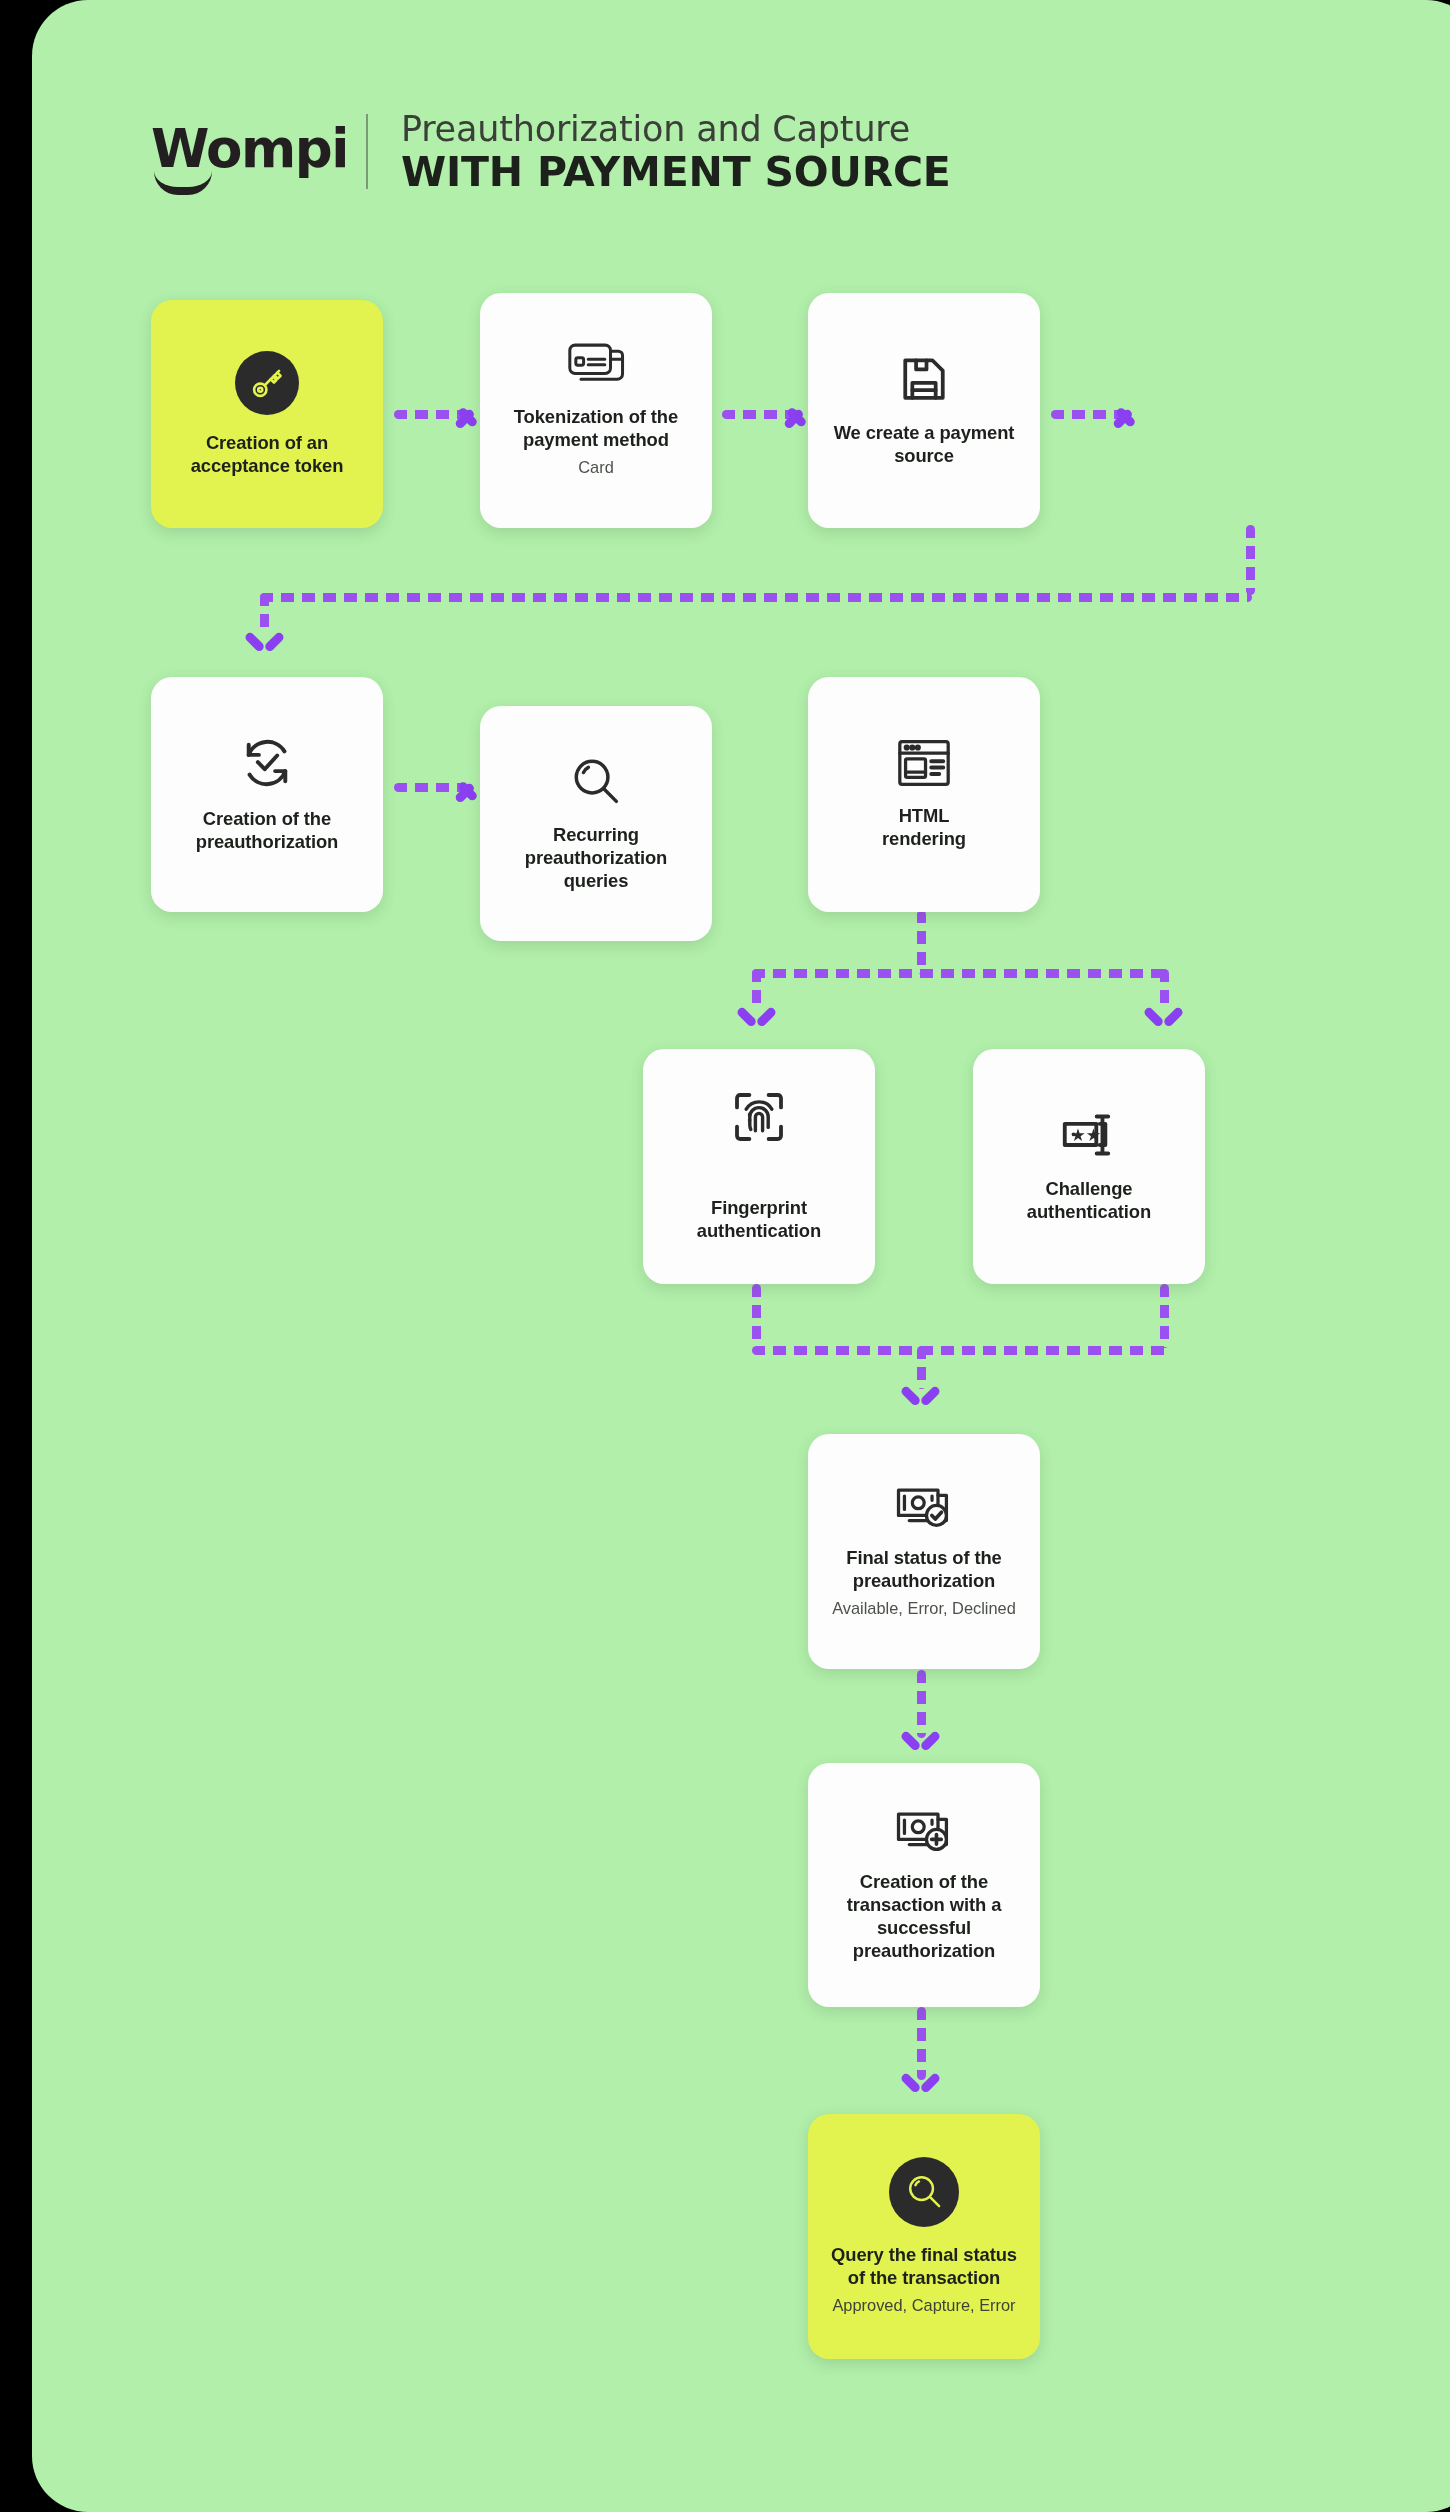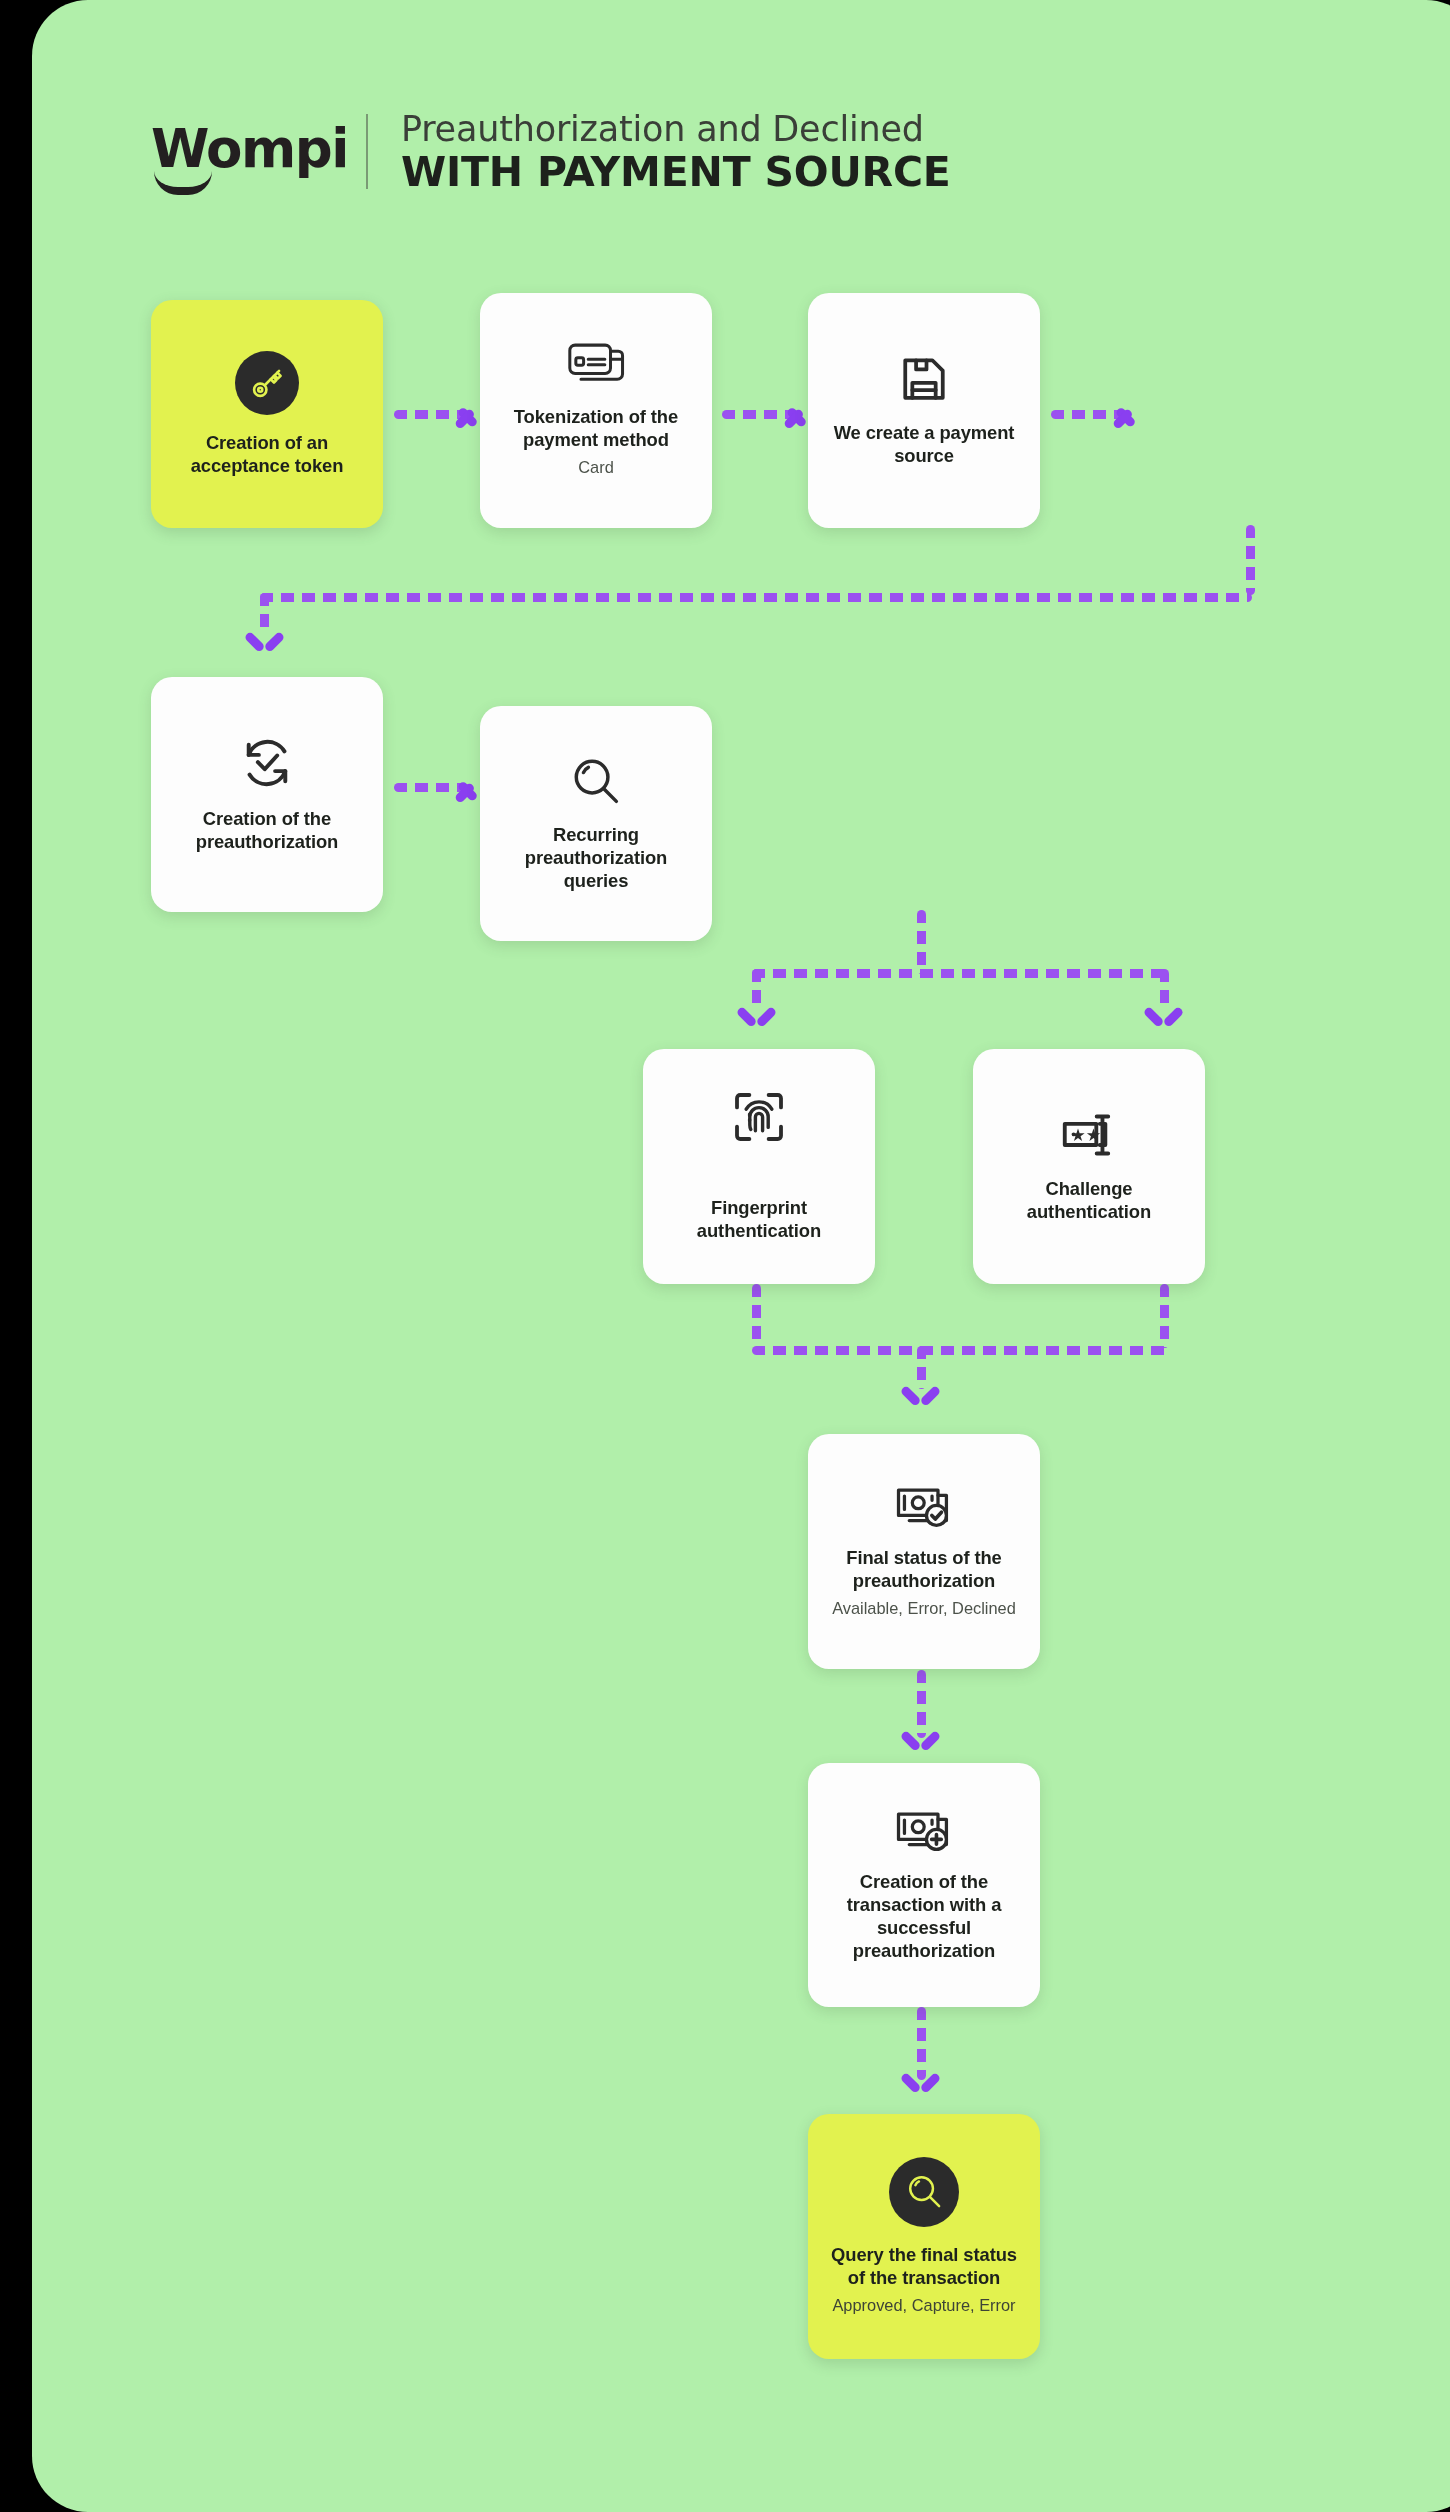--- a/index.html
+++ b/index.html
@@ -94,7 +94,7 @@
     </div>
     <div class="divider"></div>
     <div class="titles">
-      <div class="title-1">Preauthorization and Declined</div>
+      <div class="title-1">Preauthorization and Capture</div>
       <div class="title-2">WITH PAYMENT SOURCE</div>
     </div>
   </div>

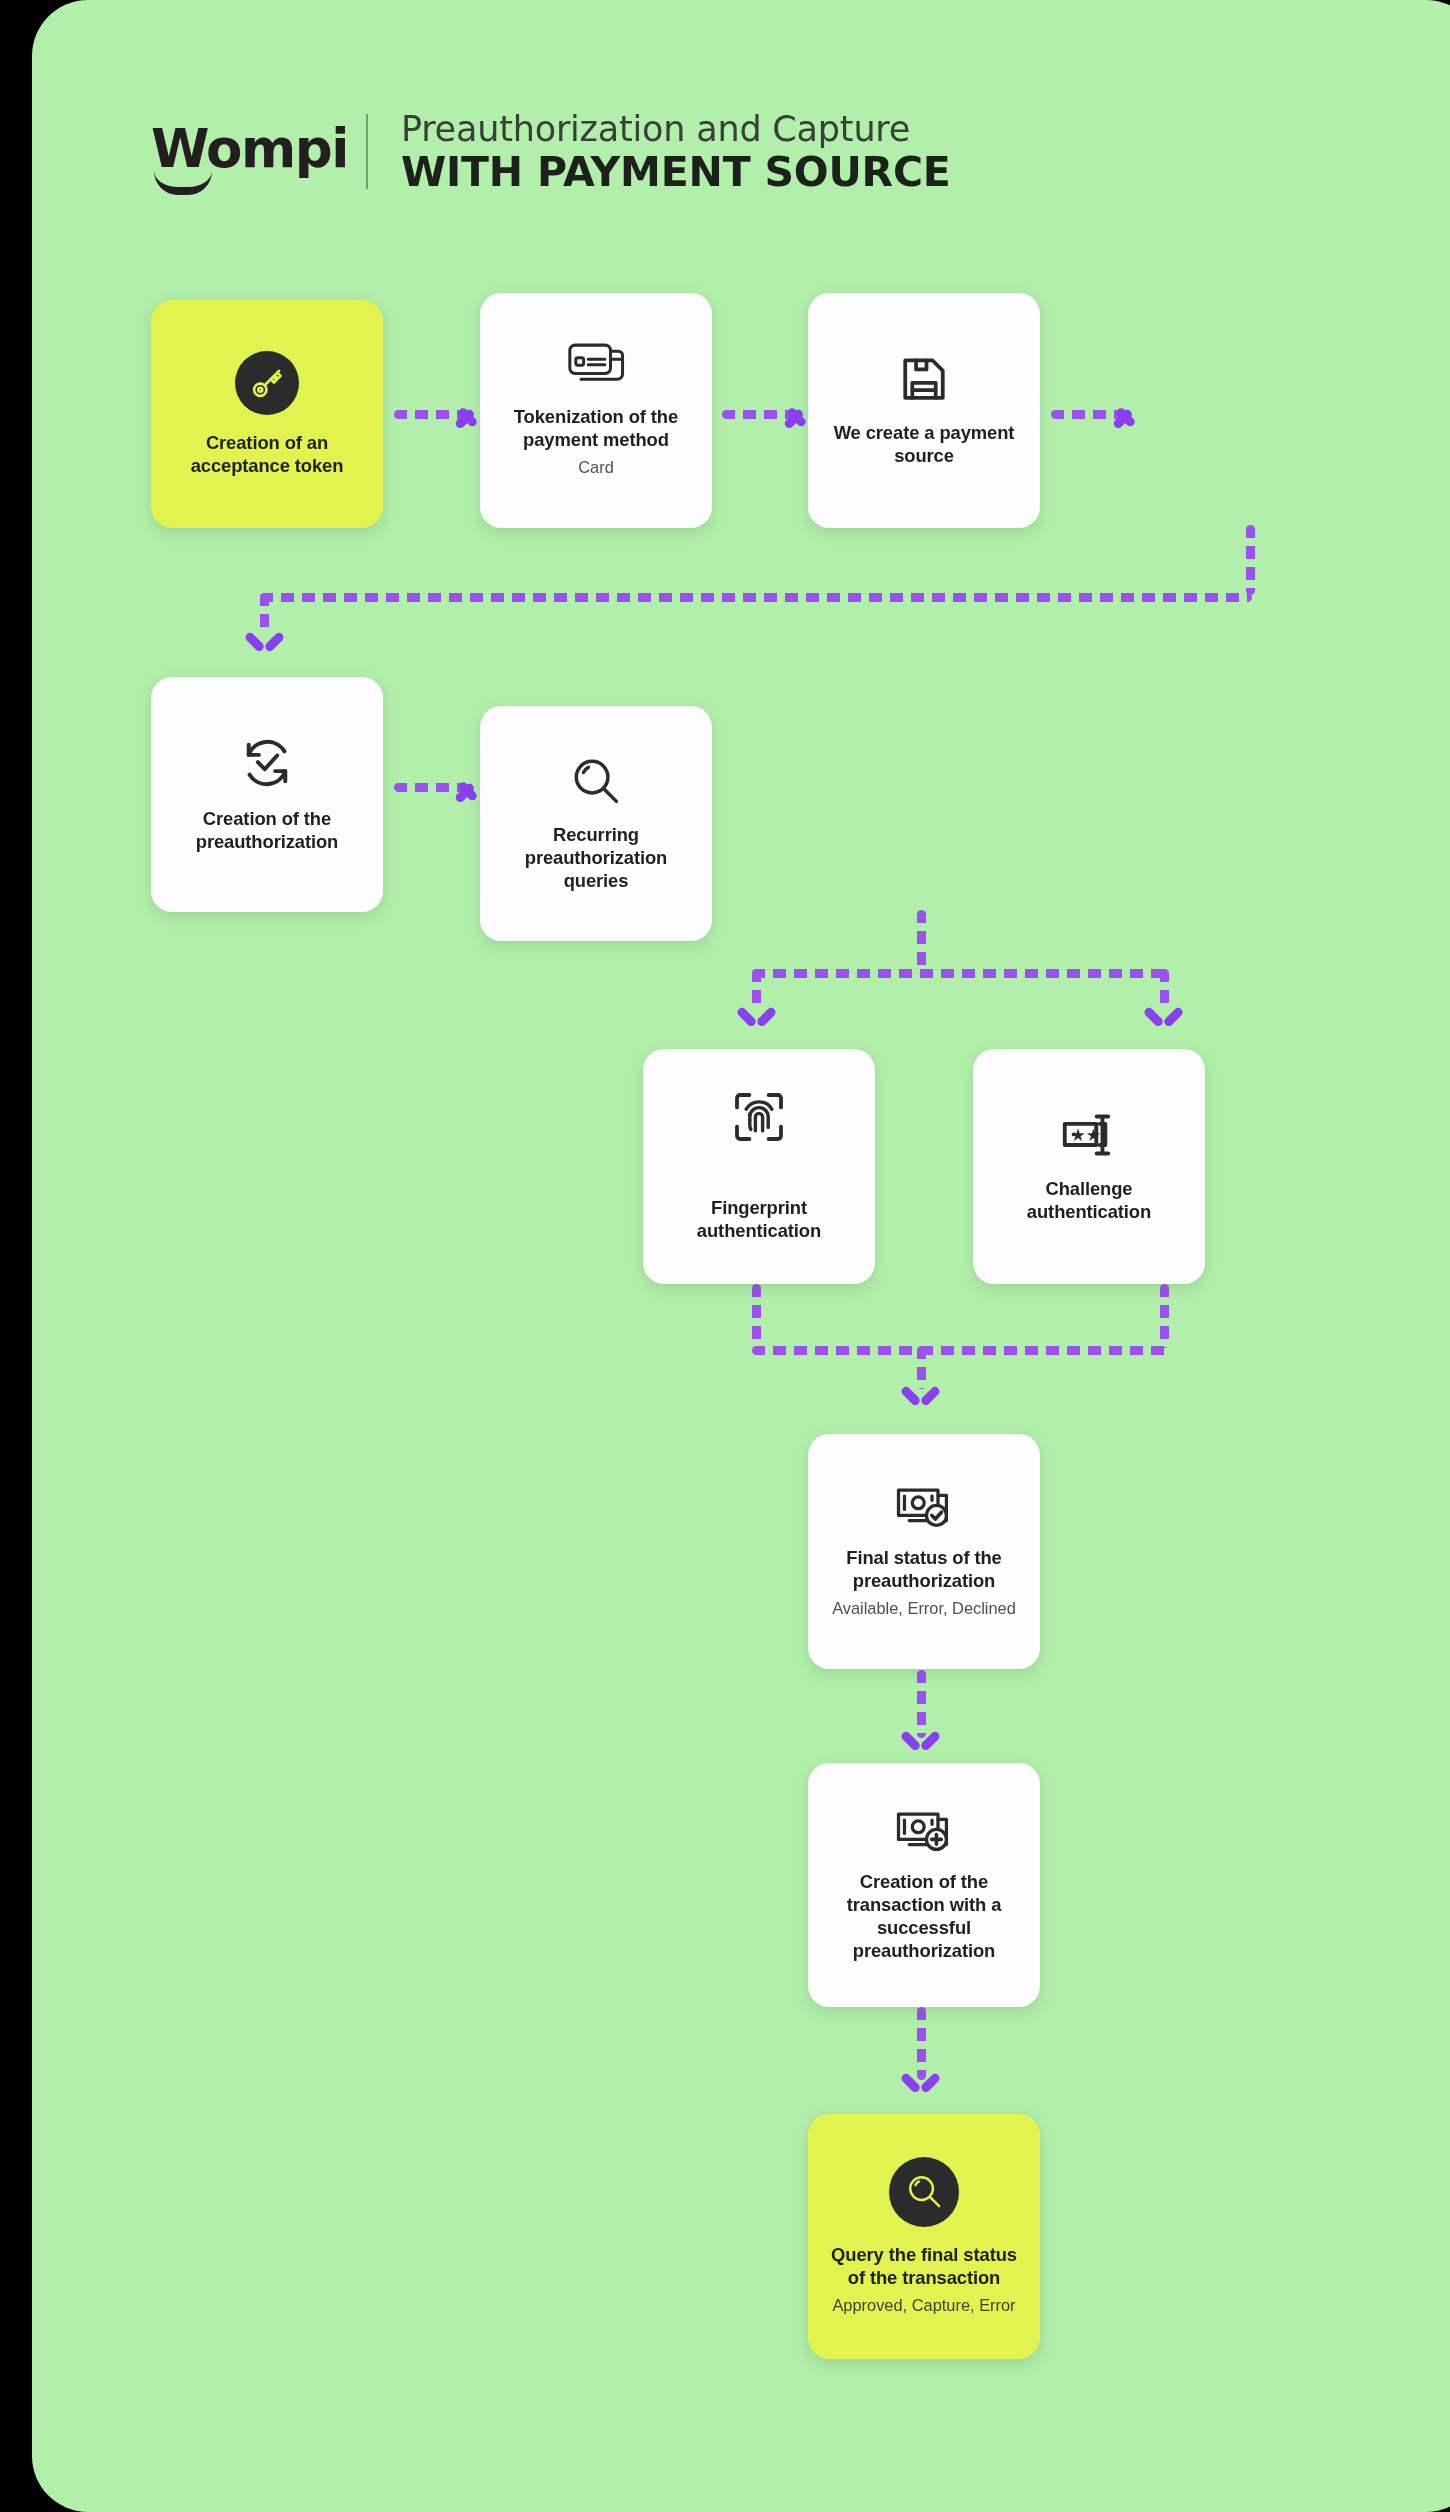--- a/index.html
+++ b/index.html
@@ -201,6 +201,21 @@
     <div class="lbl">Recurring<br>preauthorization<br>queries</div>
   </div>
 
+  <div class="card" style="left:776px;top:677px;width:232px;height:235px;">
+    <div class="ico">
+      <svg width="54" height="48" viewBox="0 0 28 25" fill="none" stroke="#2b2b2b" stroke-width="1.7" stroke-linecap="round" stroke-linejoin="round">
+        <rect x="1.4" y="1.4" width="25.2" height="22.2" rx="1.2"></rect>
+        <path d="M1.4 7.4h25.2"></path>
+        <circle cx="5" cy="4.4" r=".75" fill="#2b2b2b"></circle>
+        <circle cx="7.9" cy="4.4" r=".75" fill="#2b2b2b"></circle>
+        <circle cx="10.8" cy="4.4" r=".75" fill="#2b2b2b"></circle>
+        <rect x="4.4" y="10.4" width="10.4" height="9.6" rx=".8"></rect>
+        <path d="M4.4 17.2h10.4"></path>
+        <path d="M17.8 11.6h6.2M17.8 14.9h6.2M17.8 18.2h4.1" stroke-width="2.1"></path>
+      </svg>
+    </div>
+    <div class="lbl">HTML<br>rendering</div>
+  </div>
 
   <div class="card" style="left:611px;top:1049px;width:232px;height:235px;gap:36px;">
     <div class="ico">

